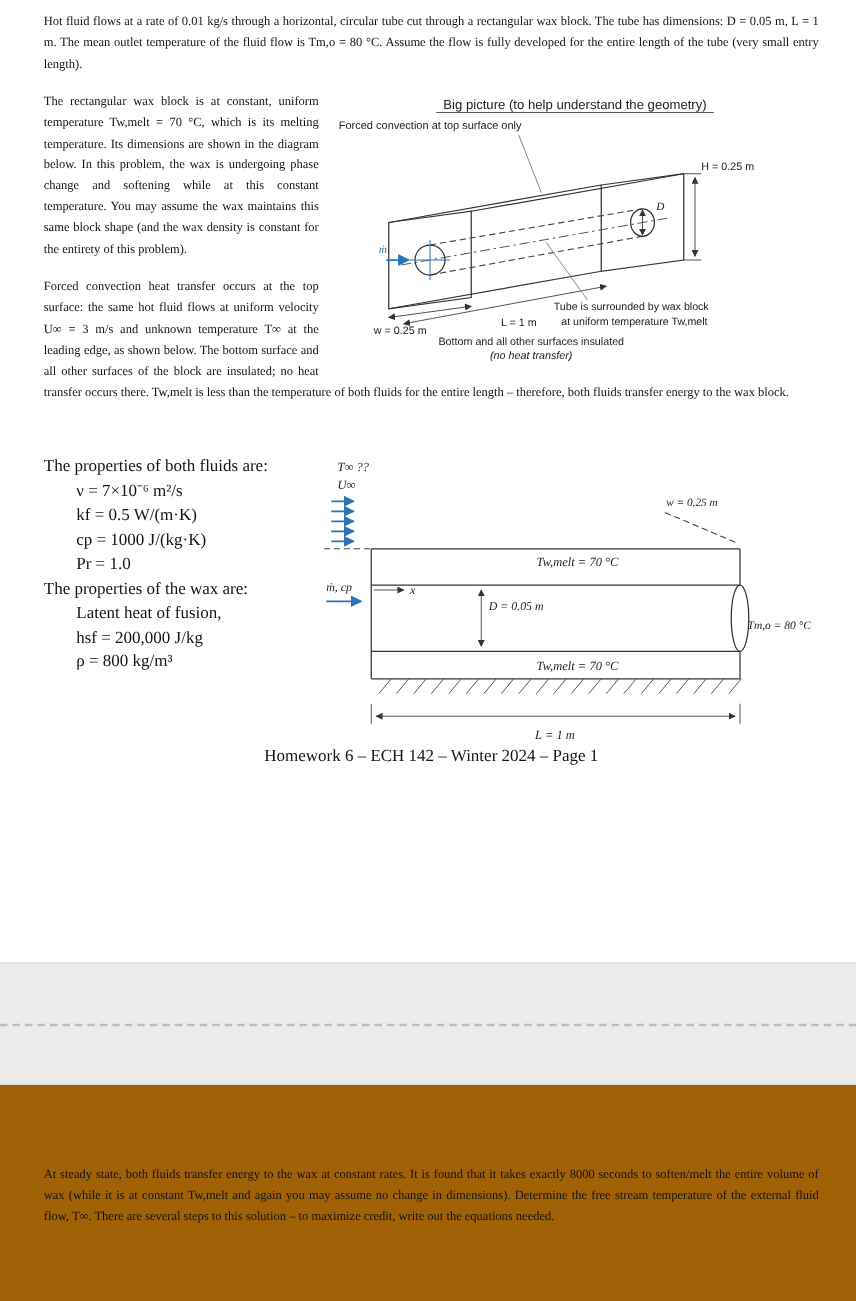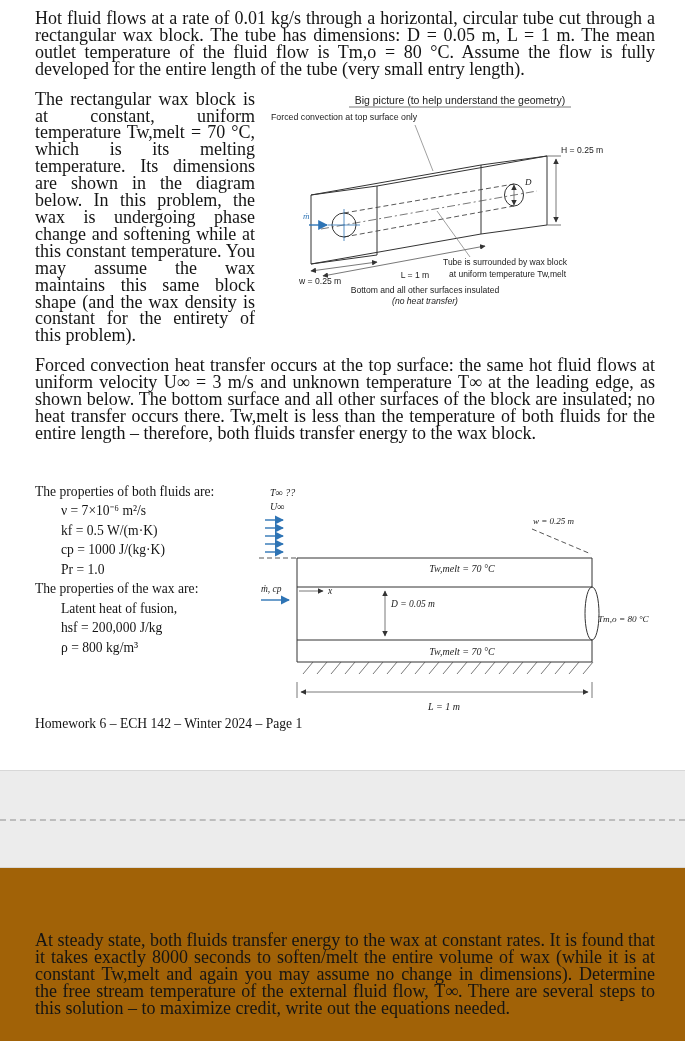--- a/index.html
+++ b/index.html
@@ -17,7 +17,7 @@
     height:173px; overflow:hidden;
   }
   p.body-text {
-    margin:0 0 13px 0; font-size:18px; line-height:16.9px;
+    margin:0 0 13px 0; font-size:10px; line-height:16.9px;
     text-align:justify;
   }
   .fig { float:right; background:#fff; }

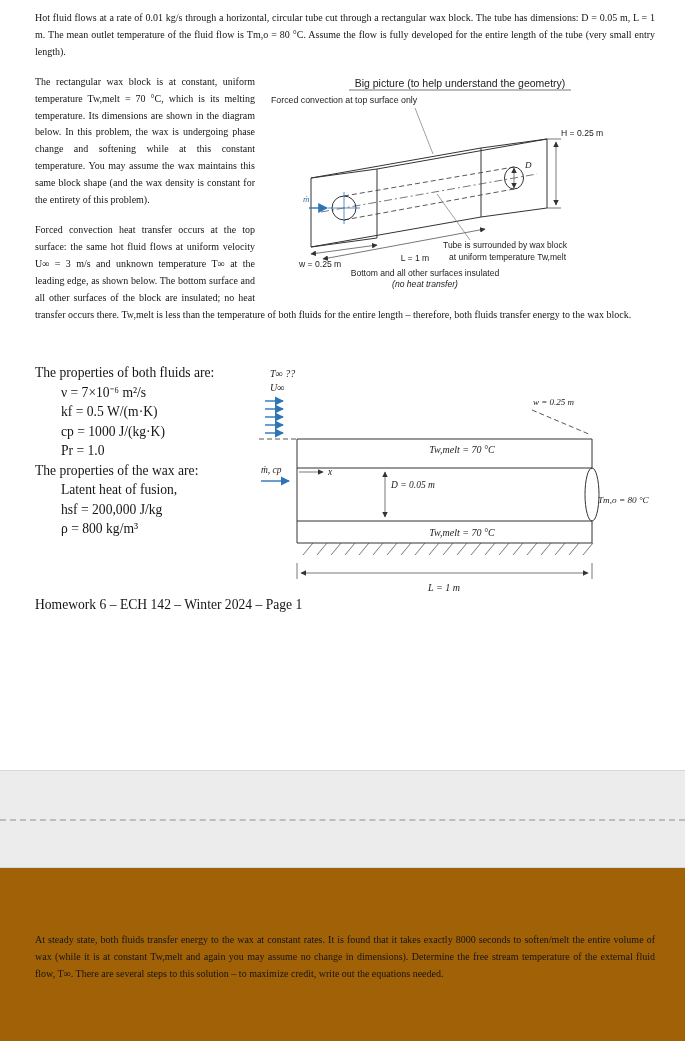--- a/index.html
+++ b/index.html
@@ -30,7 +30,7 @@
   }
   .props p.item { margin-left:26px; }
   .footer {
-    clear:both; text-align:left; margin-top:42px; font-size:13.6px;
+    clear:both; text-align:center; margin-top:42px; font-size:13.6px;
   }
   .gap {
     height:98px; background:var(--page-gap-gray);

